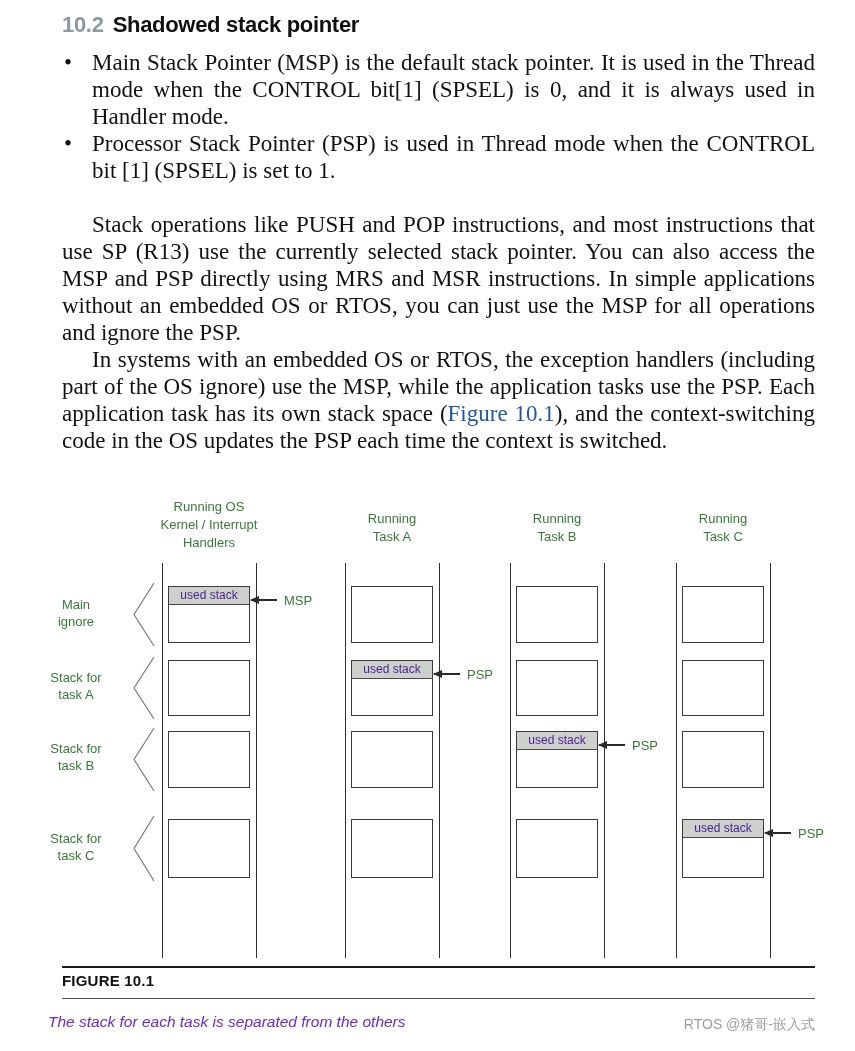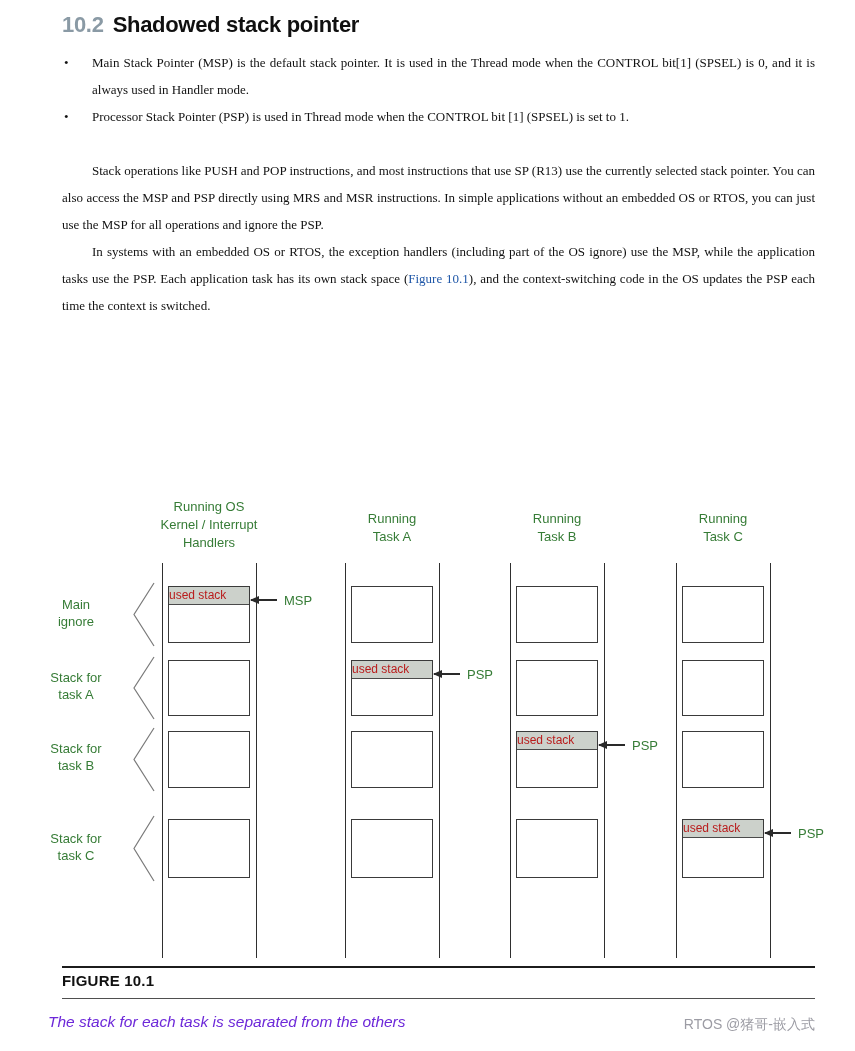--- a/index.html
+++ b/index.html
@@ -22,7 +22,7 @@
   }
   .secnum{color:#8a9aa5;margin-right:9px;}
   p.body, li{
-    font-size:13px;
+    font-size:23px;
     line-height:27px;
     text-align:justify;
     color:#121212;

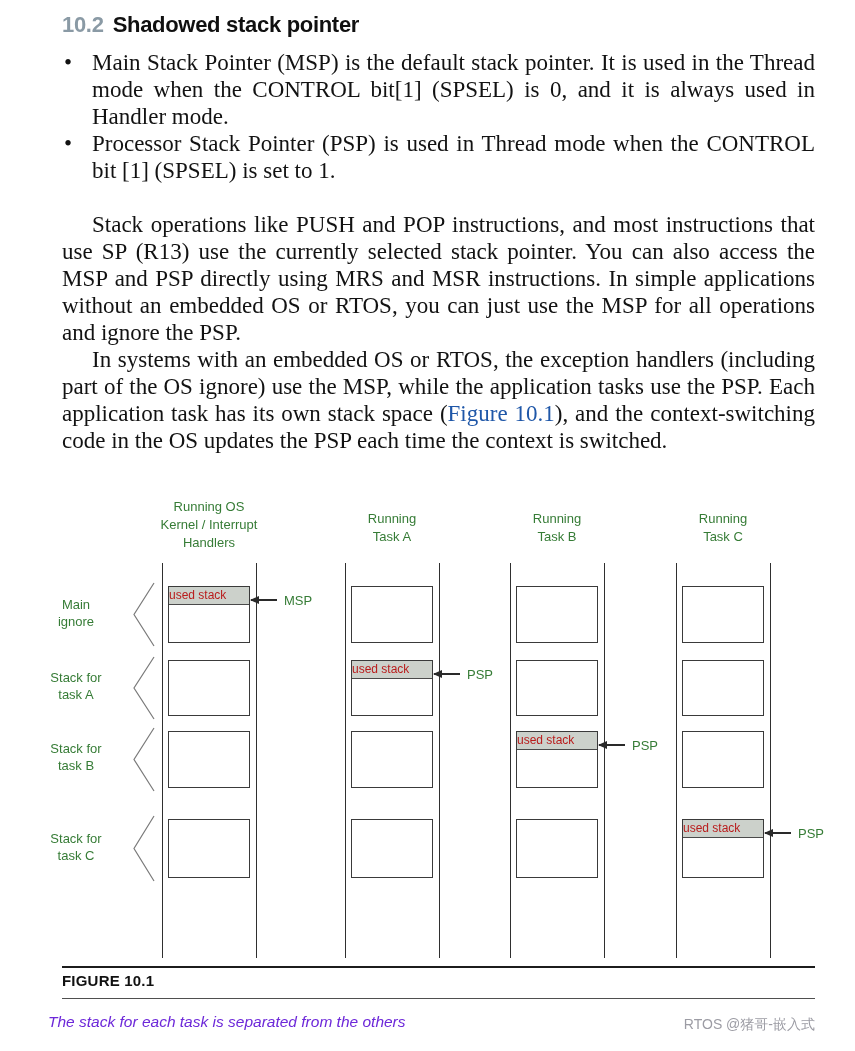--- a/index.html
+++ b/index.html
@@ -55,7 +55,7 @@
   .used-strip{
     height:17px;line-height:17px;
     background:#ccd1cb;border-bottom:1px solid #4a4a4a;
-    font-size:12px;color:#b91c1c;
+    text-align:center;font-size:12px;color:#4c1d95;
     overflow:hidden;
   }
   .row-label{

